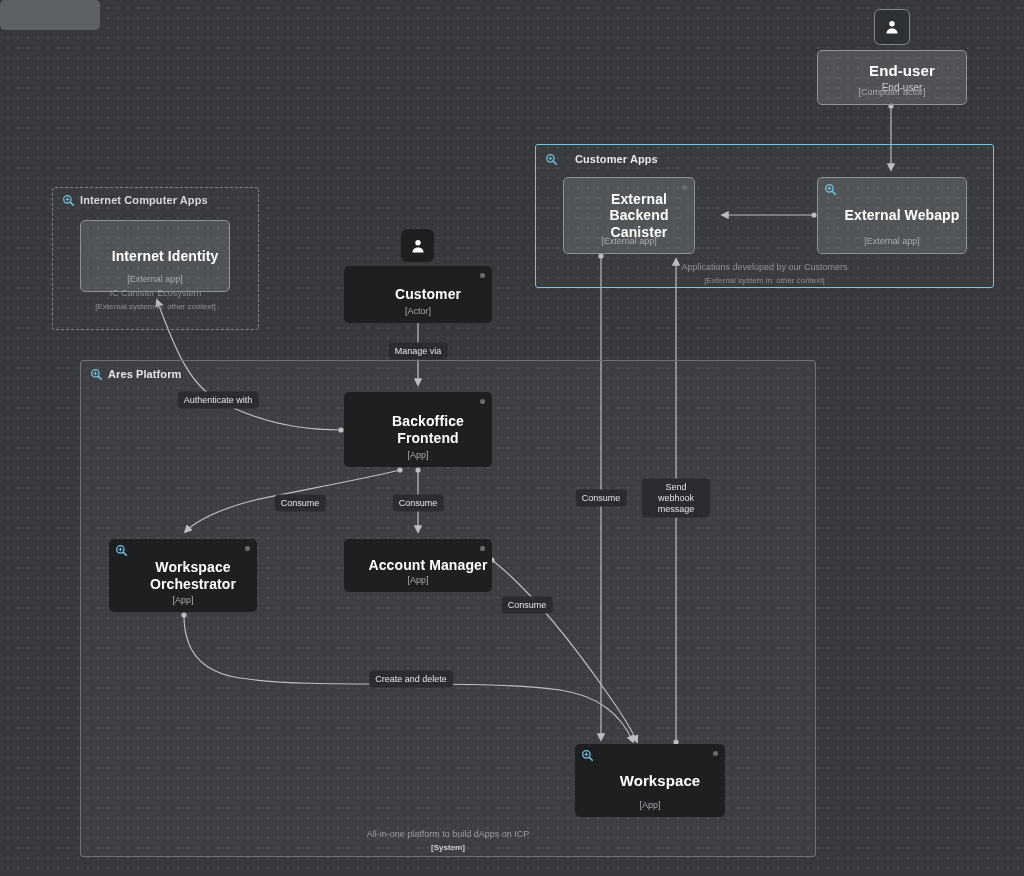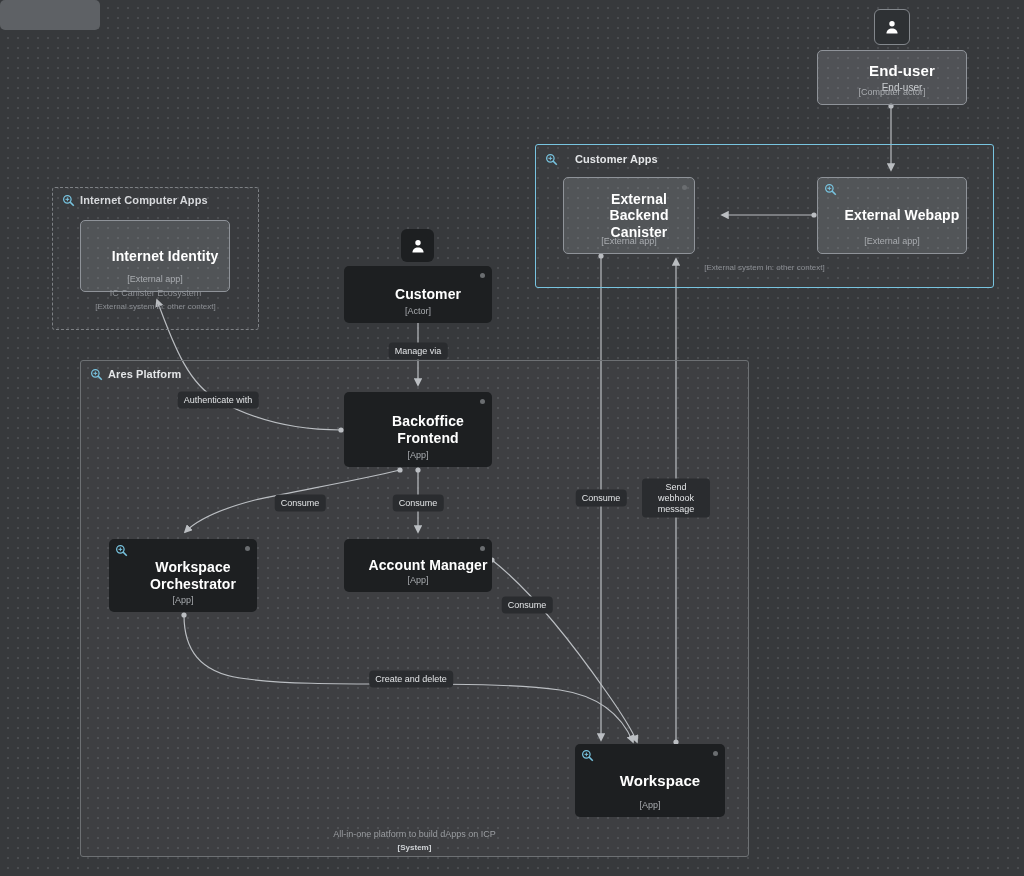--- a/index.html
+++ b/index.html
@@ -252,6 +252,7 @@
     </svg>
     <div class="boundary-title">Customer Apps</div>
     <div class="boundary-foot">
+      <div class="fline1">Applications developed by our Customers</div>
       <div class="fline2">[External system in: other context]</div>
     </div>
   </div>

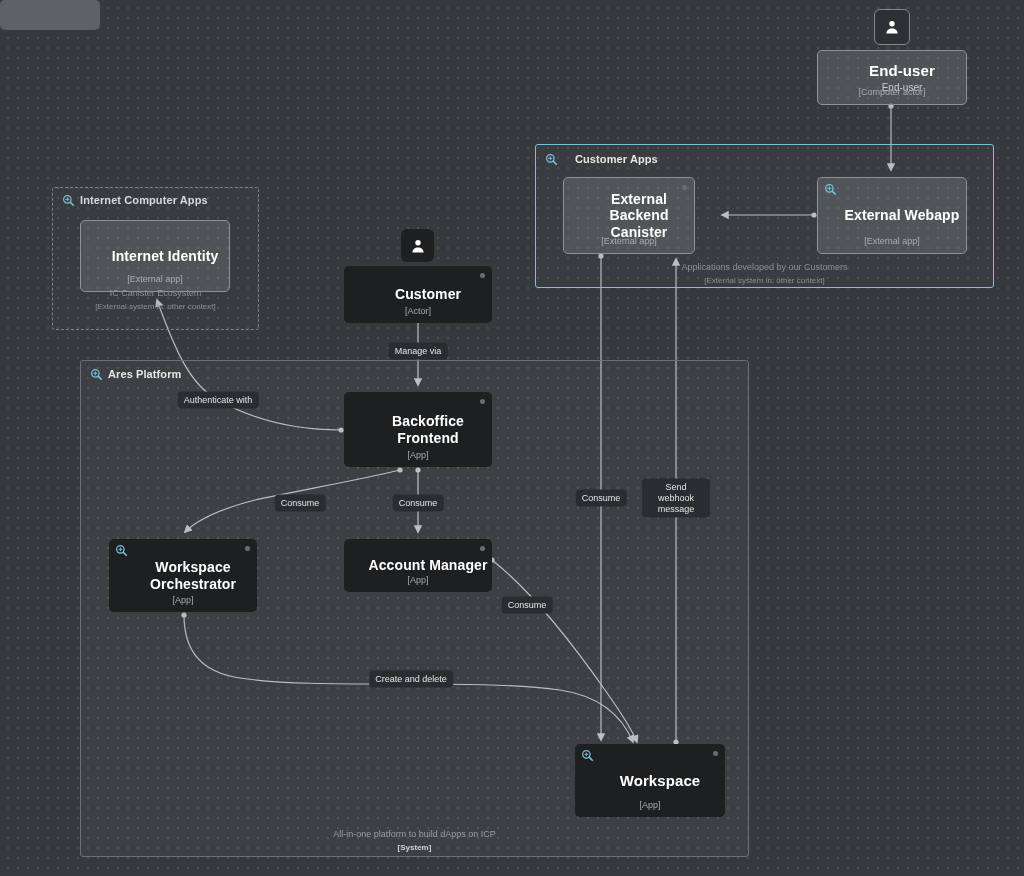--- a/index.html
+++ b/index.html
@@ -68,7 +68,7 @@
   #b-custapps .boundary-foot  { left: 0; top: 116px; }
 
   #b-ares {
-    left: 80px; top: 360px; width: 669px; height: 497px;
+    left: 80px; top: 360px; width: 736px; height: 497px;
     border: 1px solid #6d7073;
     background: rgba(255,255,255,0.035);
   }

